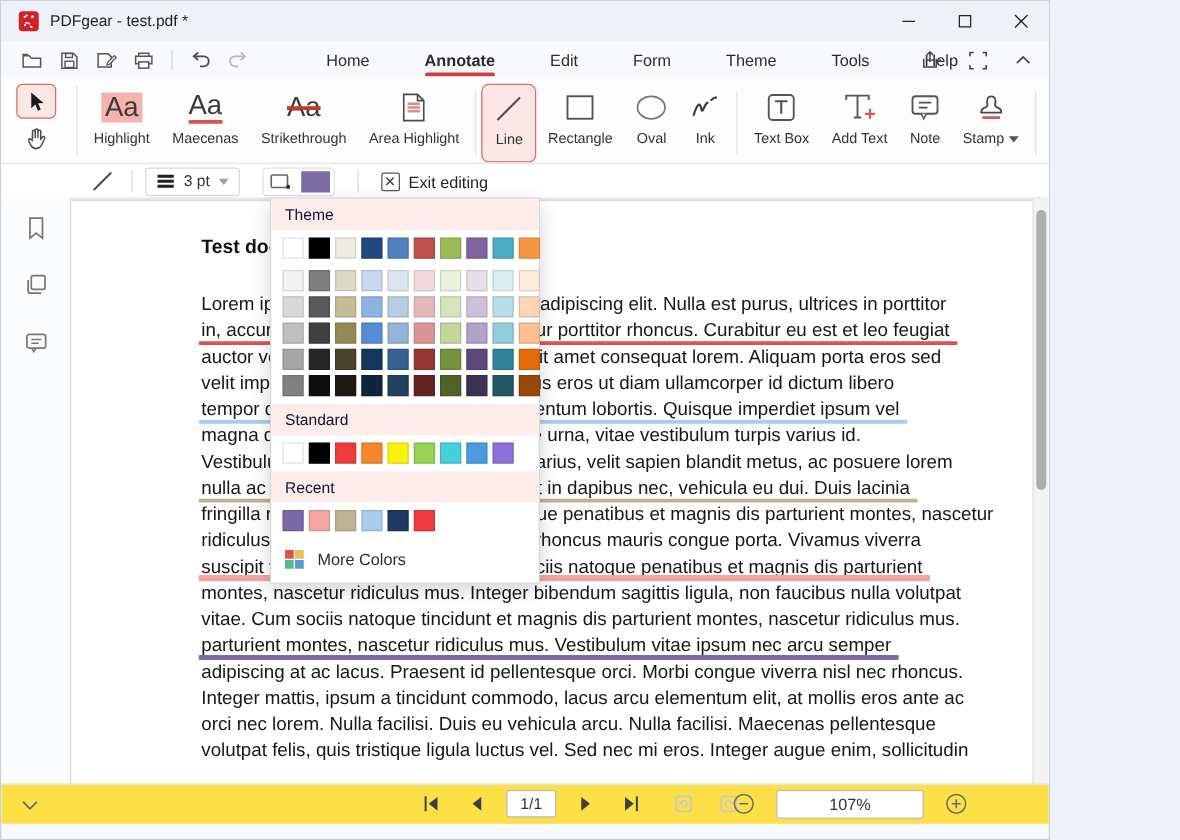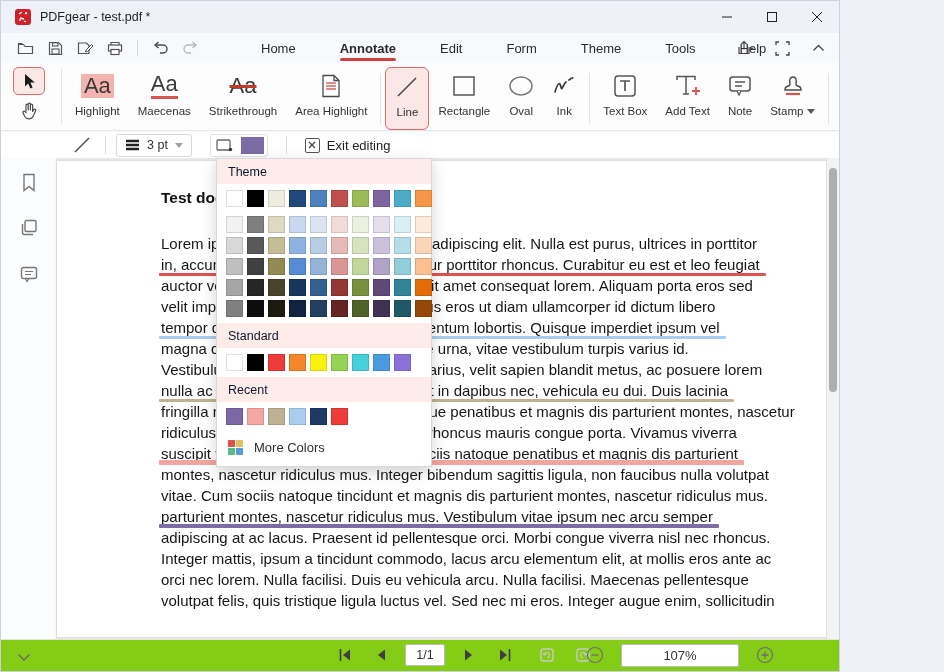--- a/index.html
+++ b/index.html
@@ -91,7 +91,7 @@
   .mc-label { font-size:13px; color:#2d2d2d; }
 
   
-  .statusbar { position:absolute; left:0; right:0; bottom:0; height:32px; background:#84cc16; border-top:1px solid #e3e3e3; }
+  .statusbar { position:absolute; left:0; right:0; bottom:12px; height:32px; background:#fde047; border-top:1px solid #e3e3e3; }
   .sb-collapse { position:absolute; left:16px; top:8px; }
   .nav { position:absolute; left:332px; top:3px; display:flex; align-items:center; gap:12px; }
   .nav-btn { width:24px; height:24px; display:flex; align-items:center; justify-content:center; }

